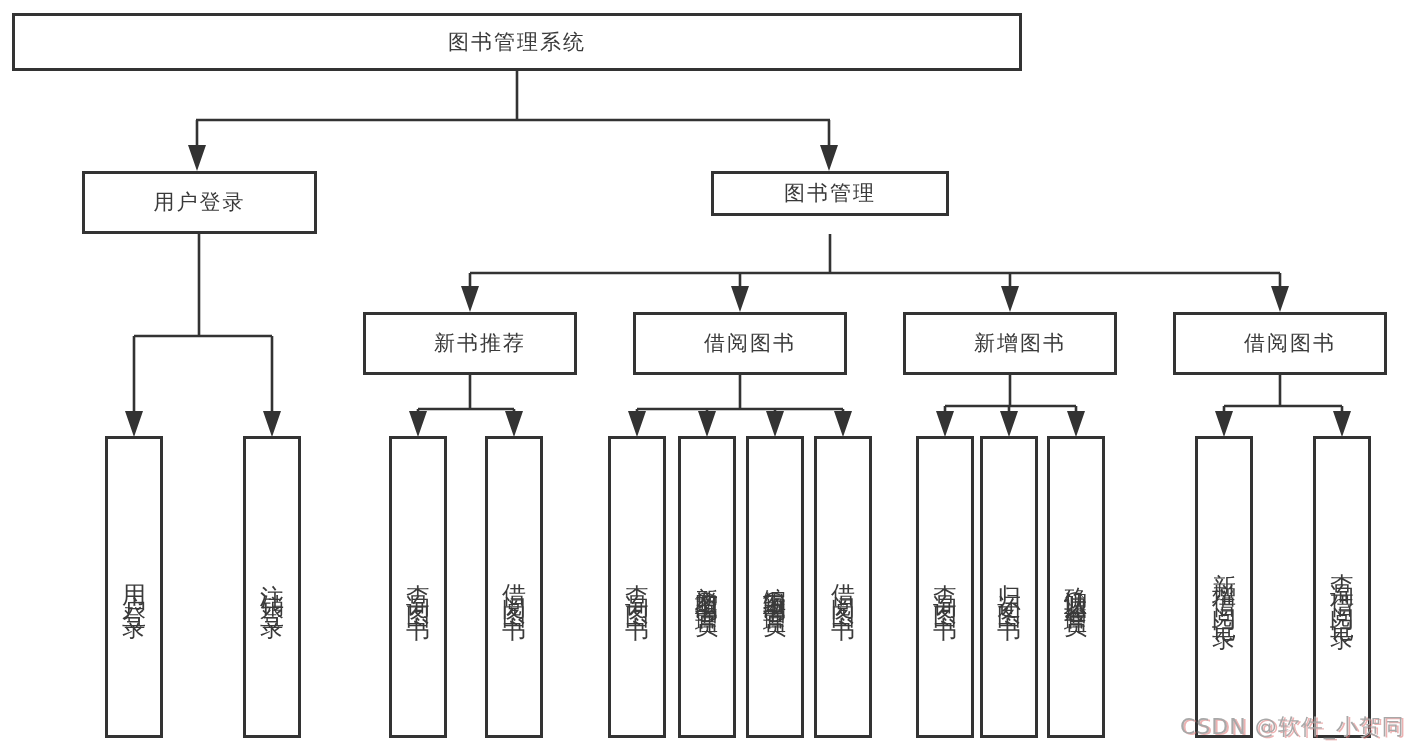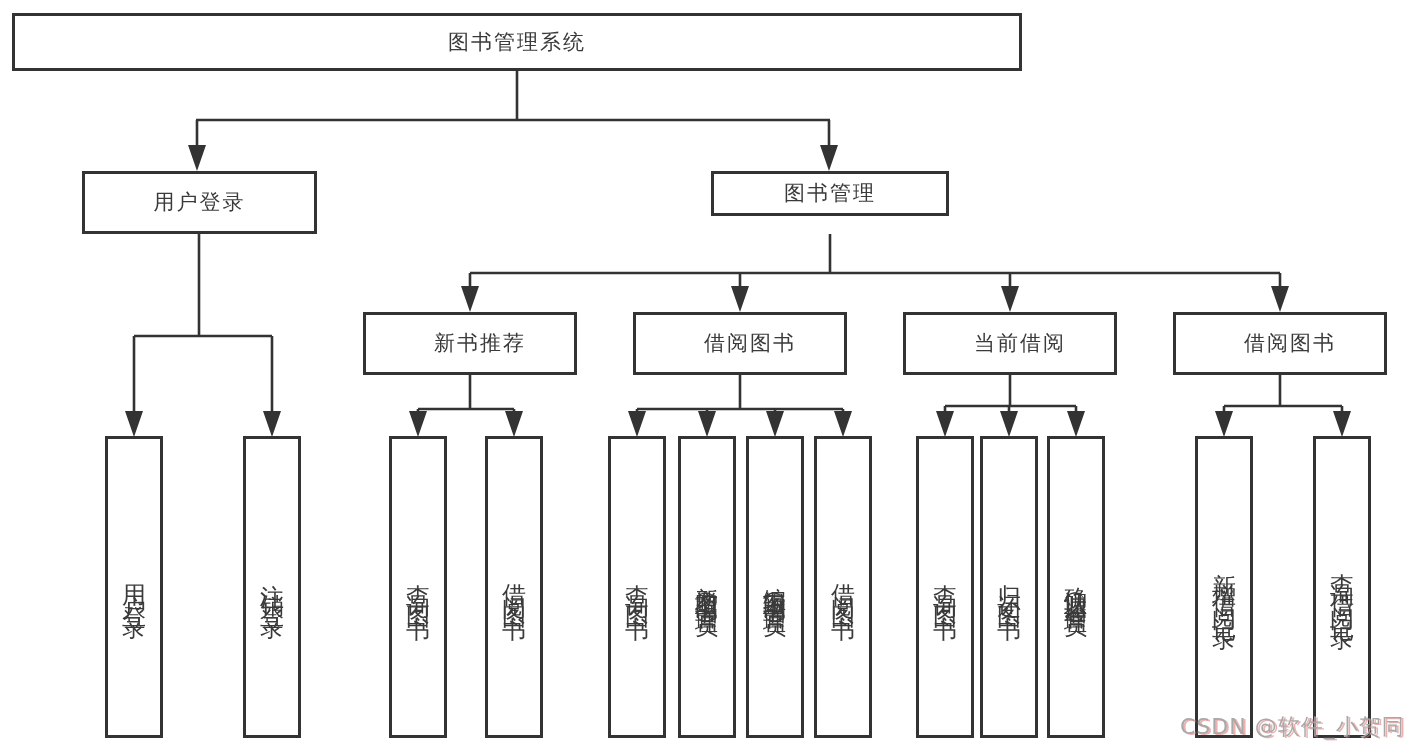--- a/index.html
+++ b/index.html
@@ -108,7 +108,7 @@
 
   <div class="box h lvl3" style="left:363px;">新书推荐</div>
   <div class="box h lvl3" style="left:633px;">借阅图书</div>
-  <div class="box h lvl3" style="left:903px;">当前借阅</div>
+  <div class="box h lvl3" style="left:903px;">新增图书</div>
   <div class="box h lvl3" style="left:1173px;">借阅图书</div>
 
   <div class="box v leaf" style="left:105px;">用户登录</div>

